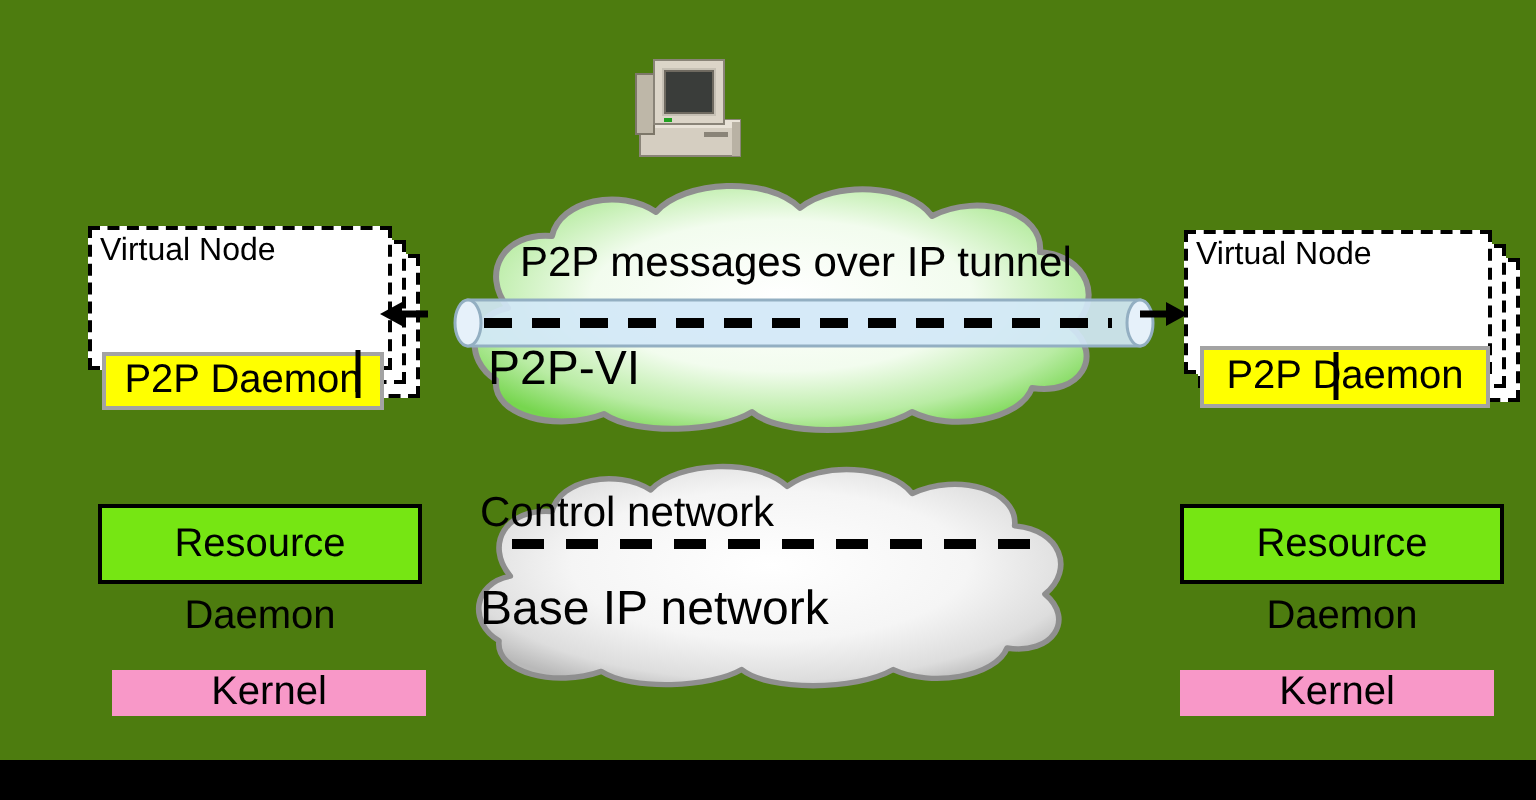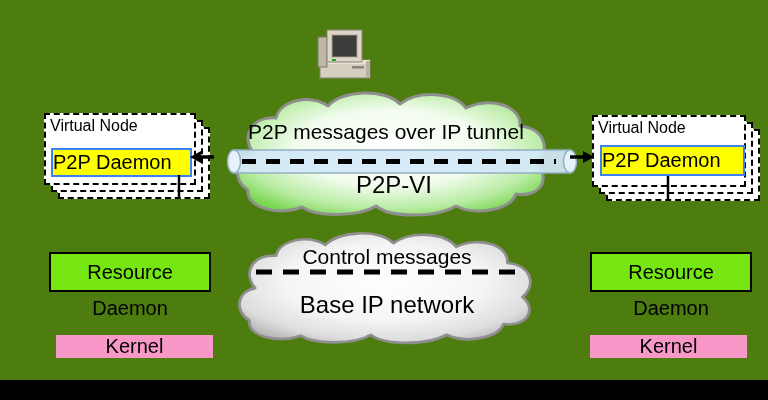--- a/index.html
+++ b/index.html
@@ -23,7 +23,7 @@
   .kernel{width:157px;height:23px;line-height:23px;text-align:center;}
   
   .cloudtext{position:absolute;z-index:1;text-align:center;white-space:nowrap;}
-  .tunnel-clip{left:248px;top:120px;width:300px;height:24px;overflow:hidden;
+  .tunnel-clip{left:260px;top:120px;width:300px;height:24px;overflow:hidden;
                text-align:left;font-size:21px;line-height:24px;}
   .p2pvi{left:244px;top:171px;width:300px;font-size:24px;}
   .control{left:240px;top:245px;width:294px;font-size:21px;}

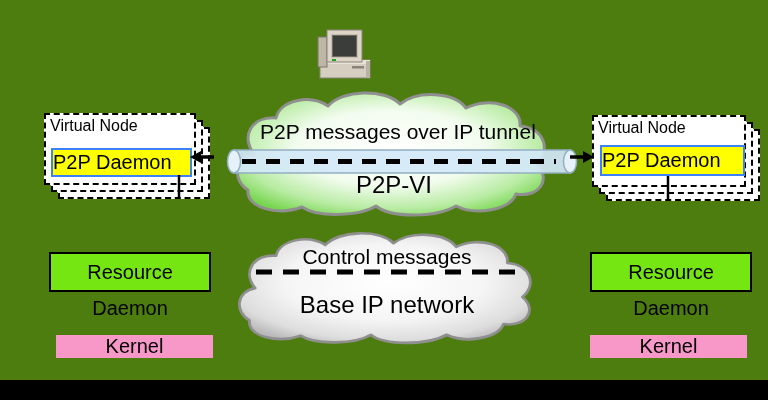--- a/index.html
+++ b/index.html
@@ -13,8 +13,8 @@
   .vnode-left  .stack-box{width:152px;height:72px;}
   .vnode-right .stack-box{width:154px;height:72px;}
   .vnode-label{position:absolute;left:4px;top:2px;font-size:16px;white-space:nowrap;}
-  .daemon-box{position:absolute;border:2px solid #3b82f6;box-sizing:border-box;
-              font-size:20px;white-space:nowrap;}
+  .daemon-box{position:absolute;border:2px solid #a3a3a3;box-sizing:border-box;
+              text-align:center;font-size:20px;white-space:nowrap;margin-top:28px;}
   .daemon-left{left:5px;top:33px;width:141px;height:29px;line-height:25px;}
   .daemon-right{left:6px;top:28px;width:145px;height:31px;line-height:27px;}
   

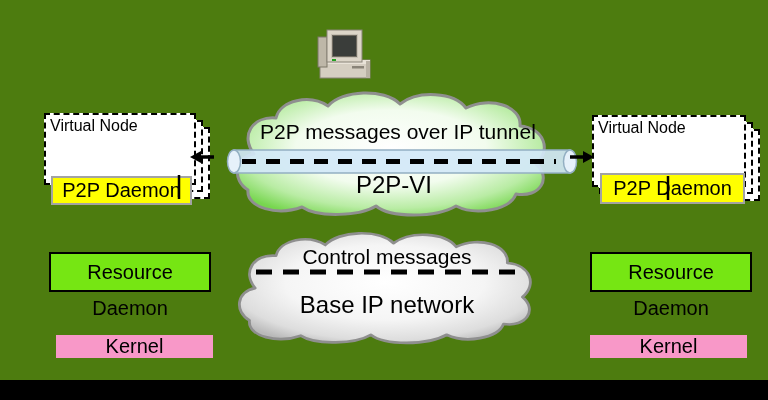--- a/index.html
+++ b/index.html
@@ -22,7 +22,7 @@
   .resource{width:162px;height:40px;border:2px solid #000;line-height:36px;}
   .kernel{width:157px;height:23px;line-height:23px;text-align:center;}
   
-  .cloudtext{position:absolute;z-index:1;text-align:center;white-space:nowrap;}
+  .cloudtext{position:absolute;z-index:1;text-align:left;white-space:nowrap;}
   .tunnel-clip{left:260px;top:120px;width:300px;height:24px;overflow:hidden;
                text-align:left;font-size:21px;line-height:24px;}
   .p2pvi{left:244px;top:171px;width:300px;font-size:24px;}

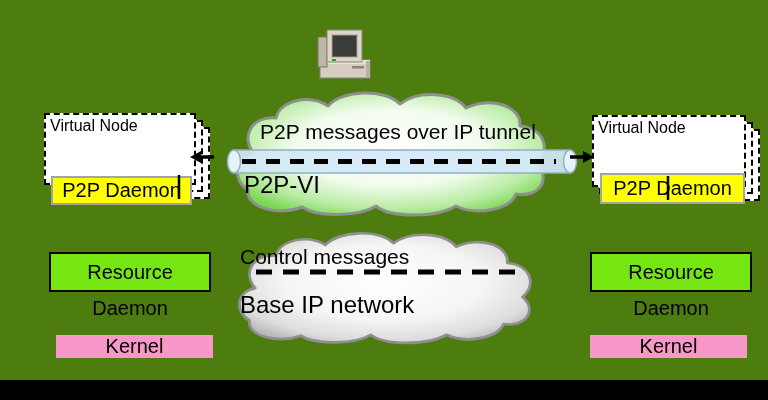--- a/index.html
+++ b/index.html
@@ -121,7 +121,7 @@
     <span>P2P messages over IP tunnel</span>
   </div>
   <div class="cloudtext p2pvi">P2P-VI</div>
-  <div class="cloudtext control">Control messages</div>
+  <div class="cloudtext control">Control network</div>
   <div class="cloudtext baseip">Base IP network</div>
 
   <svg class="layer fg" width="768" height="400" viewBox="0 0 768 400">

